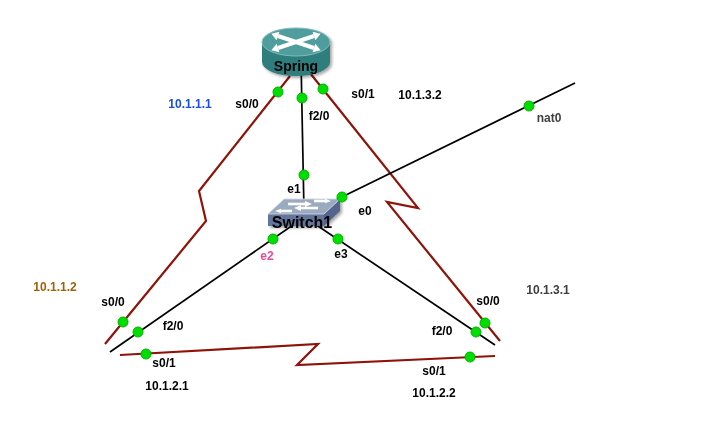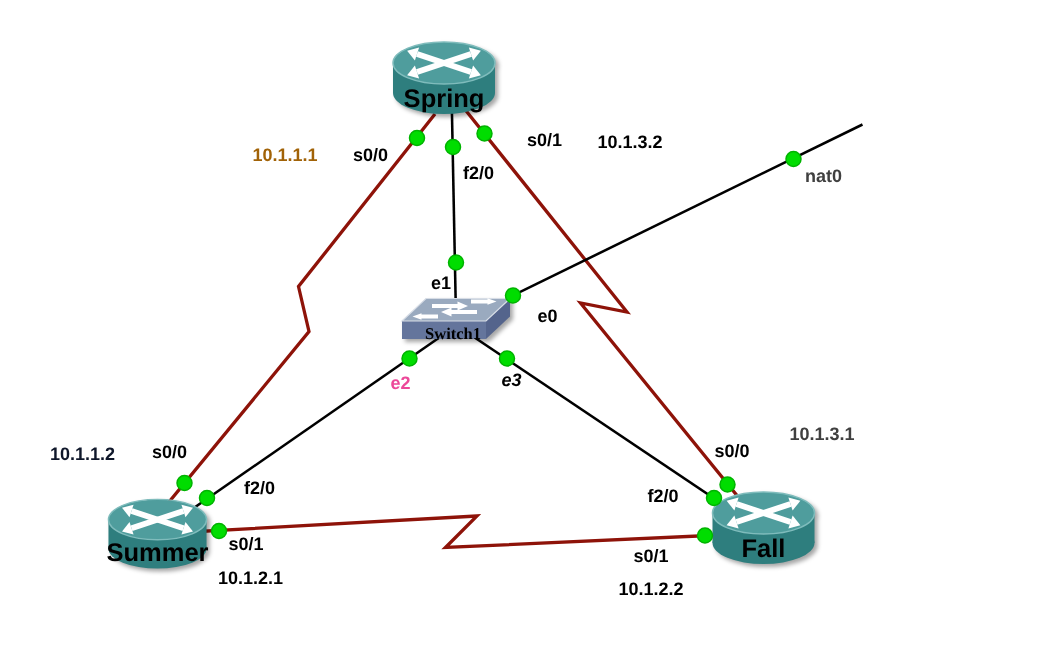--- a/index.html
+++ b/index.html
@@ -13,7 +13,7 @@
   .device.cloud svg{filter:none;}
   .dev-label{
     position:absolute;left:0;right:0;text-align:center;
-    font-weight:bold;font-size:17px;color:#000;line-height:14px;height:14px;
+    font-weight:bold;font-size:14px;color:#000;line-height:14px;height:14px;
     white-space:nowrap;pointer-events:none;
   }
   .router .dev-label{bottom:5px;}

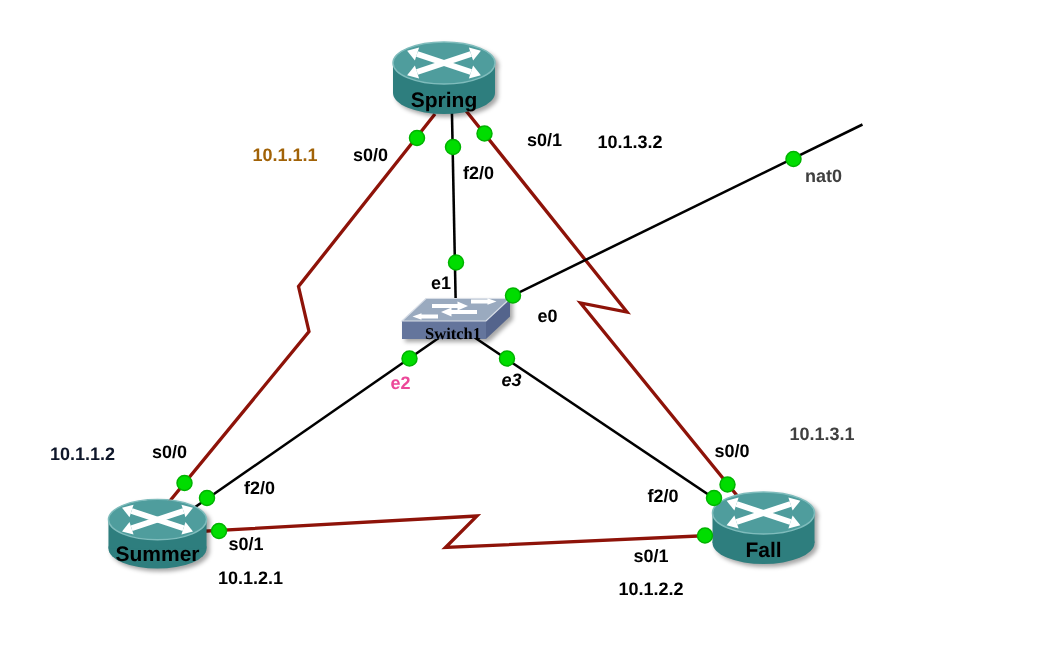--- a/index.html
+++ b/index.html
@@ -137,7 +137,7 @@
     </div>
 
   <div id="labels-layer">
-      <div class="floating-label" style="left: 190px; top: 104px; color: #a16207;">10.1.1.1</div>
+      <div class="floating-label" style="left: 190px; top: 104px; color: #1d4ed8;">10.1.1.1</div>
       <div class="floating-label" style="left: 247px; top: 104px; color: rgb(0, 0, 0);">s0/0</div>
       <div class="floating-label" style="left: 363px; top: 94px; color: rgb(0, 0, 0);">s0/1</div>
       <div class="floating-label" style="left: 420px; top: 95px; color: rgb(0, 0, 0); text-align: center;">10.1.3.2</div>

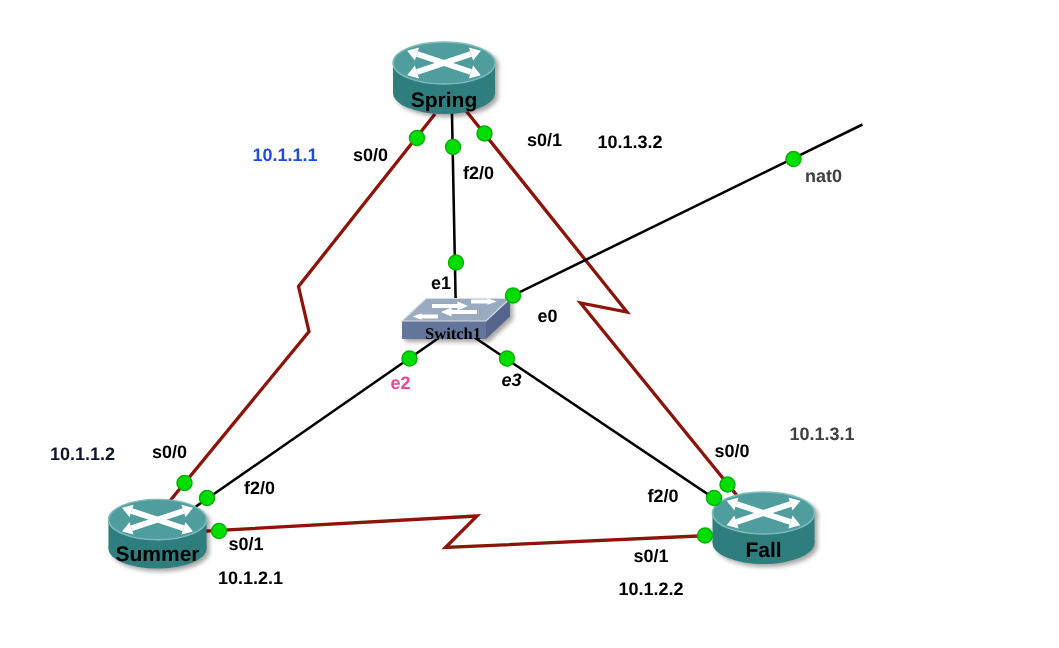--- a/index.html
+++ b/index.html
@@ -17,7 +17,7 @@
     white-space:nowrap;pointer-events:none;
   }
   .router .dev-label{bottom:5px;}
-  .switch .dev-label{bottom:3px;font-size:11px;font-family:Liberation Serif, serif;}
+  .switch .dev-label{bottom:3px;font-size:16px;}
   .cloud .dev-label{top:34px;}
   #dots-layer,#labels-layer{position:absolute;left:0;top:0;width:706px;height:432px;pointer-events:none;}
   .port-dot{

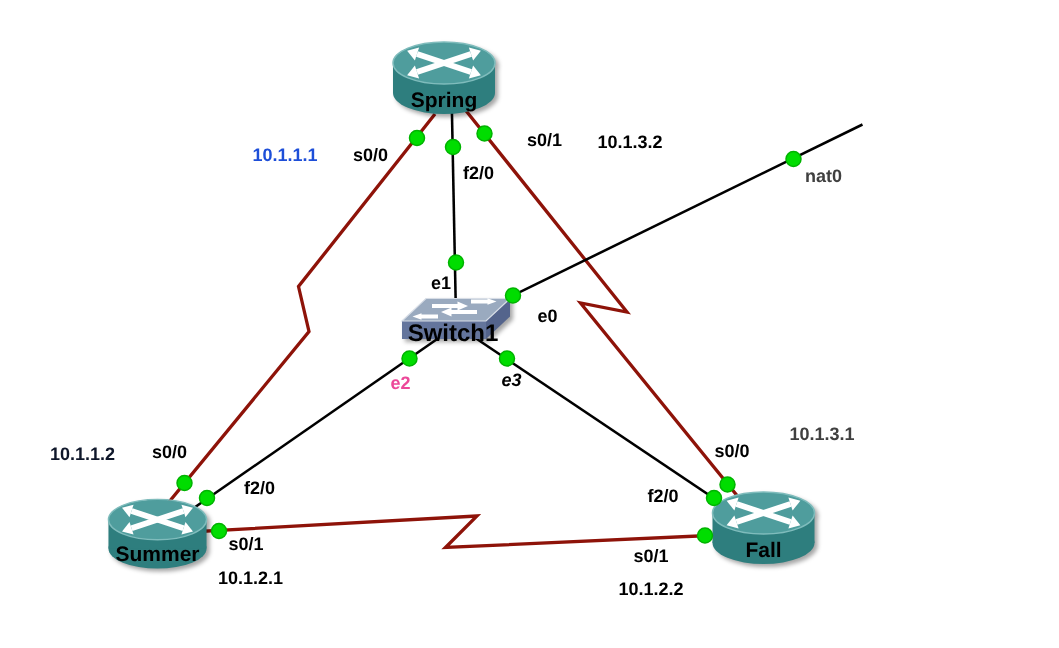--- a/index.html
+++ b/index.html
@@ -146,7 +146,7 @@
       <div class="floating-label" style="left: 294px; top: 189px; color: #000000;">e1</div>
       <div class="floating-label" style="left: 365px; top: 201px; color: rgb(0, 0, 0); margin-top: 10px;">e0</div>
       <div class="floating-label" style="left: 267px; top: 256px; color: #ec4899;">e2</div>
-      <div class="floating-label" style="left: 341px; top: 254px; color: rgb(0, 0, 0); font-style: italic;">e3</div>
+      <div class="floating-label" style="left: 341px; top: 254px; color: rgb(0, 0, 0);">e3</div>
       <div class="floating-label" style="left: 55px; top: 303px; color: #0f172a;">10.1.1.2</div>
       <div class="floating-label" style="left: 113px; top: 302px; color: rgb(0, 0, 0);">s0/0</div>
       <div class="floating-label" style="left: 173px; top: 326px; color: rgb(0, 0, 0);">f2/0</div>

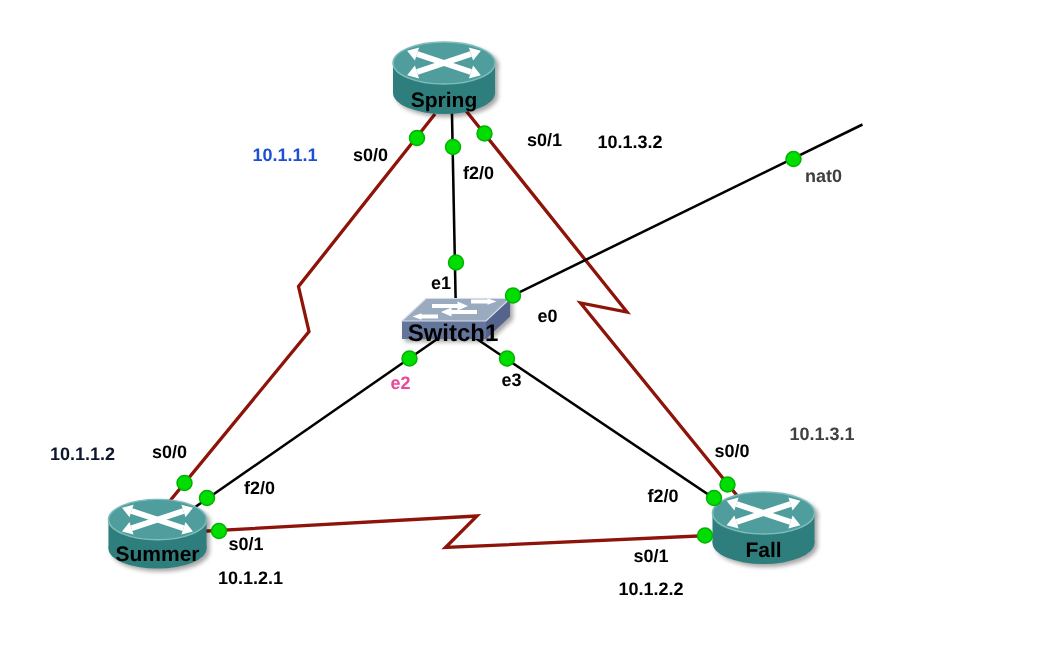--- a/index.html
+++ b/index.html
@@ -147,7 +147,7 @@
       <div class="floating-label" style="left: 365px; top: 201px; color: rgb(0, 0, 0); margin-top: 10px;">e0</div>
       <div class="floating-label" style="left: 267px; top: 256px; color: #ec4899;">e2</div>
       <div class="floating-label" style="left: 341px; top: 254px; color: rgb(0, 0, 0);">e3</div>
-      <div class="floating-label" style="left: 55px; top: 303px; color: #0f172a;">10.1.1.2</div>
+      <div class="floating-label" style="left: 55px; top: 287px; color: #a16207;">10.1.1.2</div>
       <div class="floating-label" style="left: 113px; top: 302px; color: rgb(0, 0, 0);">s0/0</div>
       <div class="floating-label" style="left: 173px; top: 326px; color: rgb(0, 0, 0);">f2/0</div>
       <div class="floating-label" style="left: 164px; top: 363px; color: rgb(0, 0, 0);">s0/1</div>

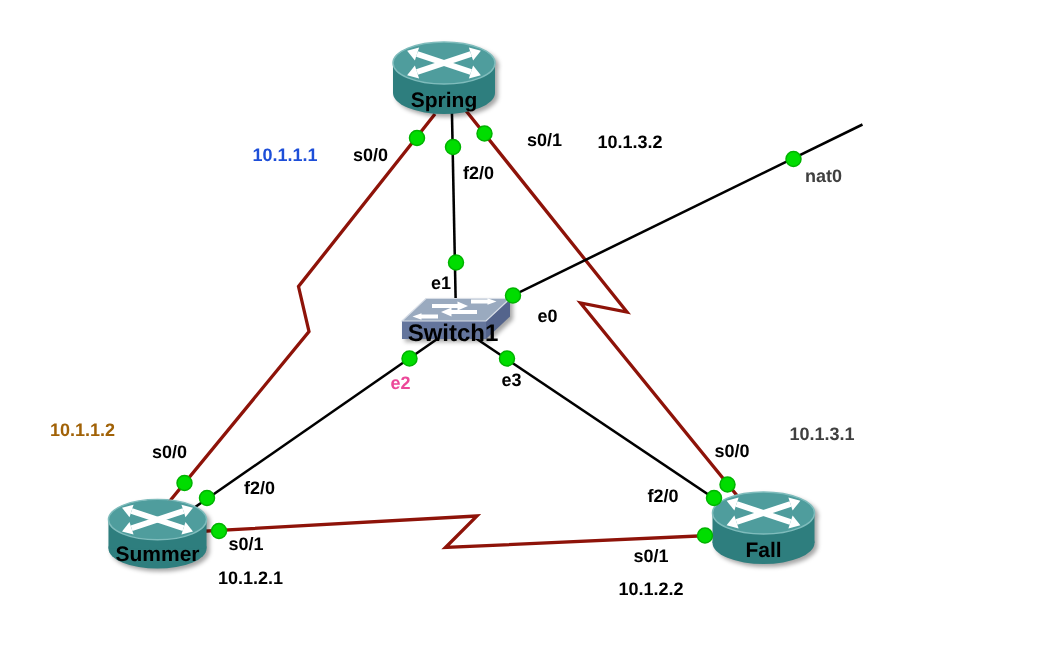--- a/index.html
+++ b/index.html
@@ -63,23 +63,6 @@
     <div class="dev-label">Spring</div>
   </div>
 
-  <div class="device router" style="left:69px;top:331px;width:72px;height:50px">
-    <svg viewBox="0 0 72 52" width="72" height="50">
-      <ellipse cx="36" cy="36" rx="34" ry="14" fill="#2e7e7e"></ellipse>
-      <rect x="2" y="16" width="68" height="20" fill="#2e7e7e"></rect>
-      <ellipse cx="36" cy="16" rx="34" ry="14" fill="#4f9d9d"></ellipse>
-      <ellipse cx="36" cy="16" rx="34" ry="14" fill="none" stroke="#7fbcbc" stroke-width="1"></ellipse>
-      <g stroke="#ffffff" stroke-width="4" fill="#ffffff">
-        <path d="M18,22 L54,10"></path>
-          <path d="M18,10 L54,22"></path>
-        <polygon points="60.6,7.8 55.4,14.3 52.6,5.7" stroke="none"></polygon>
-        <polygon points="11.4,24.2 19.4,26.3 16.6,17.7" stroke="none"></polygon>
-        <polygon points="60.6,24.2 55.4,17.7 52.6,26.3" stroke="none"></polygon>
-        <polygon points="11.4,7.8 19.4,5.7 16.6,14.3" stroke="none"></polygon>
-      </g>
-    </svg>
-    <div class="dev-label">Summer</div>
-  </div>
 
   <div class="device router" style="left:473px;top:326px;width:72px;height:52px">
     <svg viewBox="0 0 72 52" width="72" height="52">

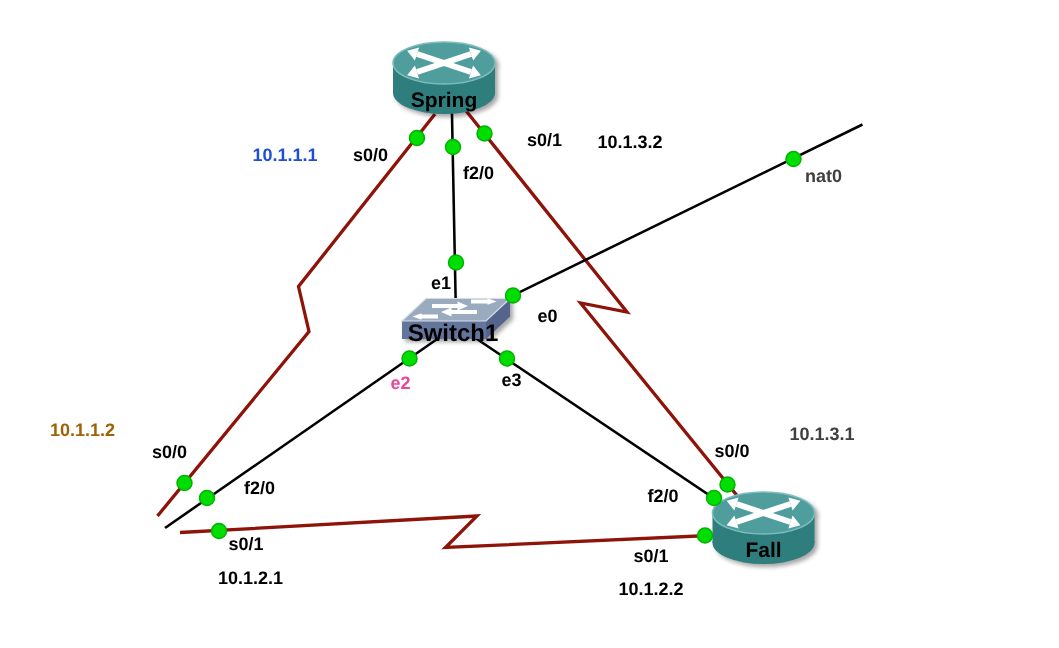--- a/index.html
+++ b/index.html
@@ -64,23 +64,6 @@
   </div>
 
 
-  <div class="device router" style="left:473px;top:326px;width:72px;height:52px">
-    <svg viewBox="0 0 72 52" width="72" height="52">
-      <ellipse cx="36" cy="36" rx="34" ry="14" fill="#2e7e7e"></ellipse>
-      <rect x="2" y="16" width="68" height="20" fill="#2e7e7e"></rect>
-      <ellipse cx="36" cy="16" rx="34" ry="14" fill="#4f9d9d"></ellipse>
-      <ellipse cx="36" cy="16" rx="34" ry="14" fill="none" stroke="#7fbcbc" stroke-width="1"></ellipse>
-      <g stroke="#ffffff" stroke-width="4" fill="#ffffff">
-        <path d="M18,22 L54,10"></path>
-          <path d="M18,10 L54,22"></path>
-        <polygon points="60.6,7.8 55.4,14.3 52.6,5.7" stroke="none"></polygon>
-        <polygon points="11.4,24.2 19.4,26.3 16.6,17.7" stroke="none"></polygon>
-        <polygon points="60.6,24.2 55.4,17.7 52.6,26.3" stroke="none"></polygon>
-        <polygon points="11.4,7.8 19.4,5.7 16.6,14.3" stroke="none"></polygon>
-      </g>
-    </svg>
-    <div class="dev-label">Fall</div>
-  </div>
 
   <div class="device switch" style="left:262px;top:195px;width:80px;height:38px">
     <svg viewBox="0 0 80 38" width="80" height="38">

